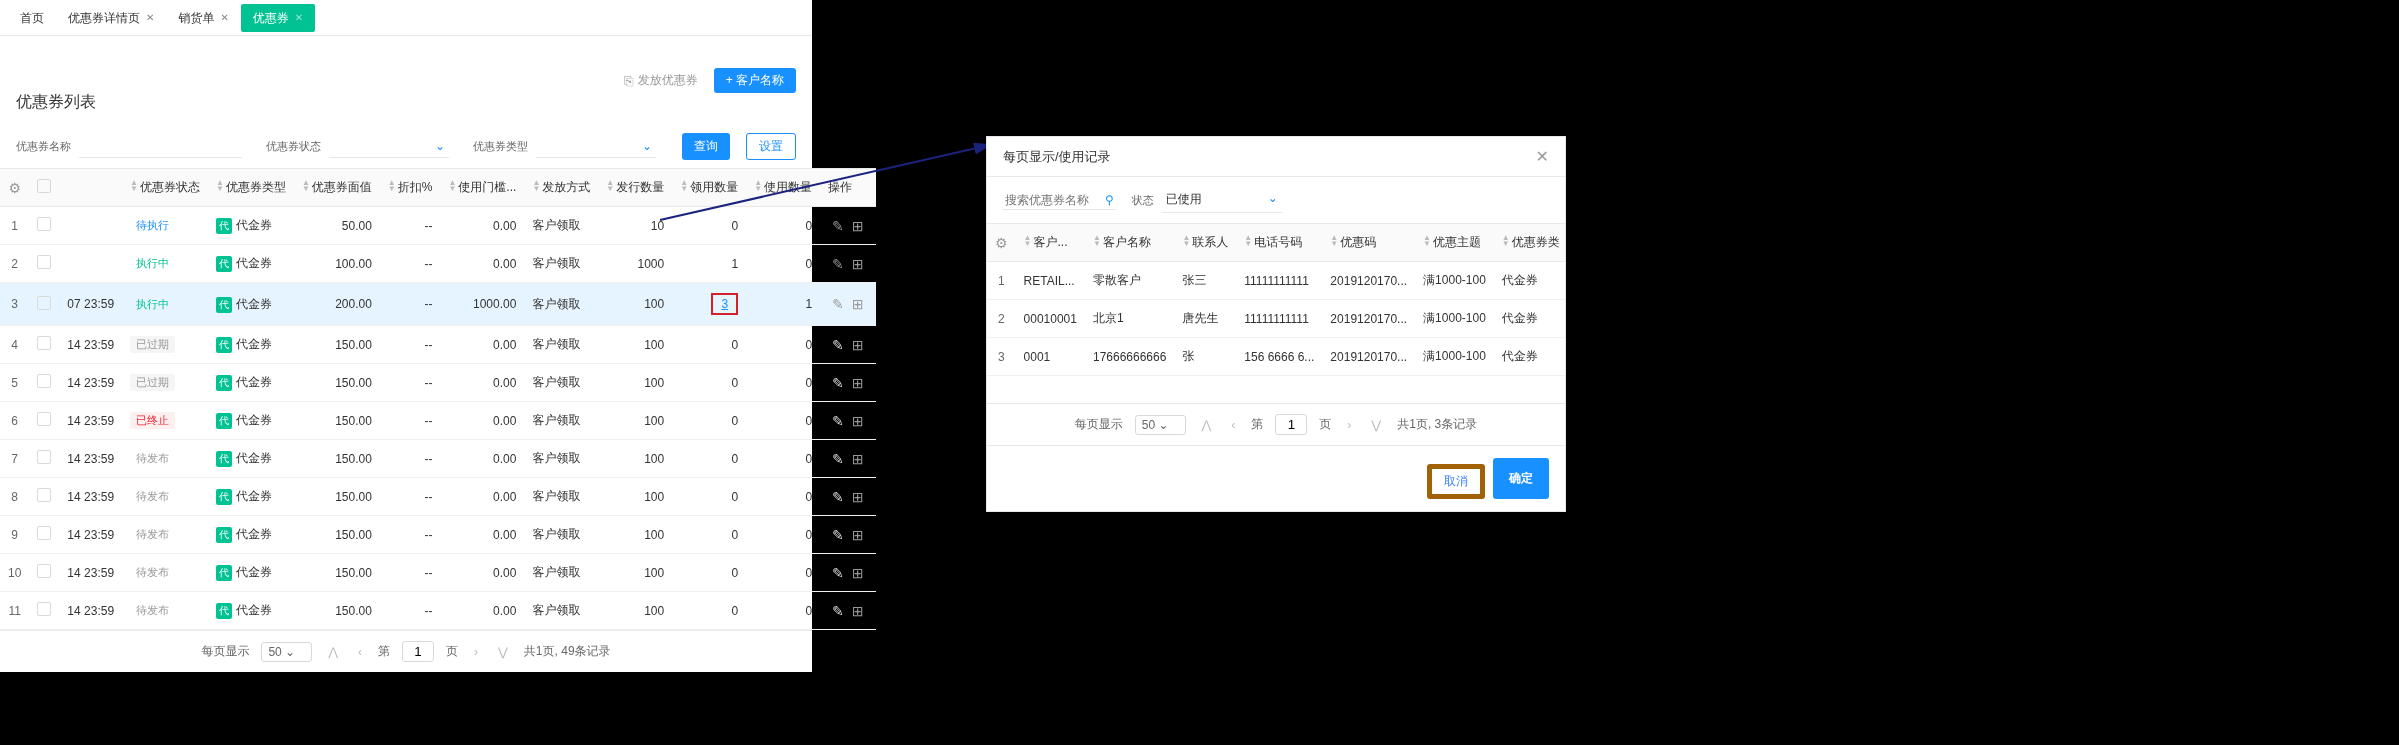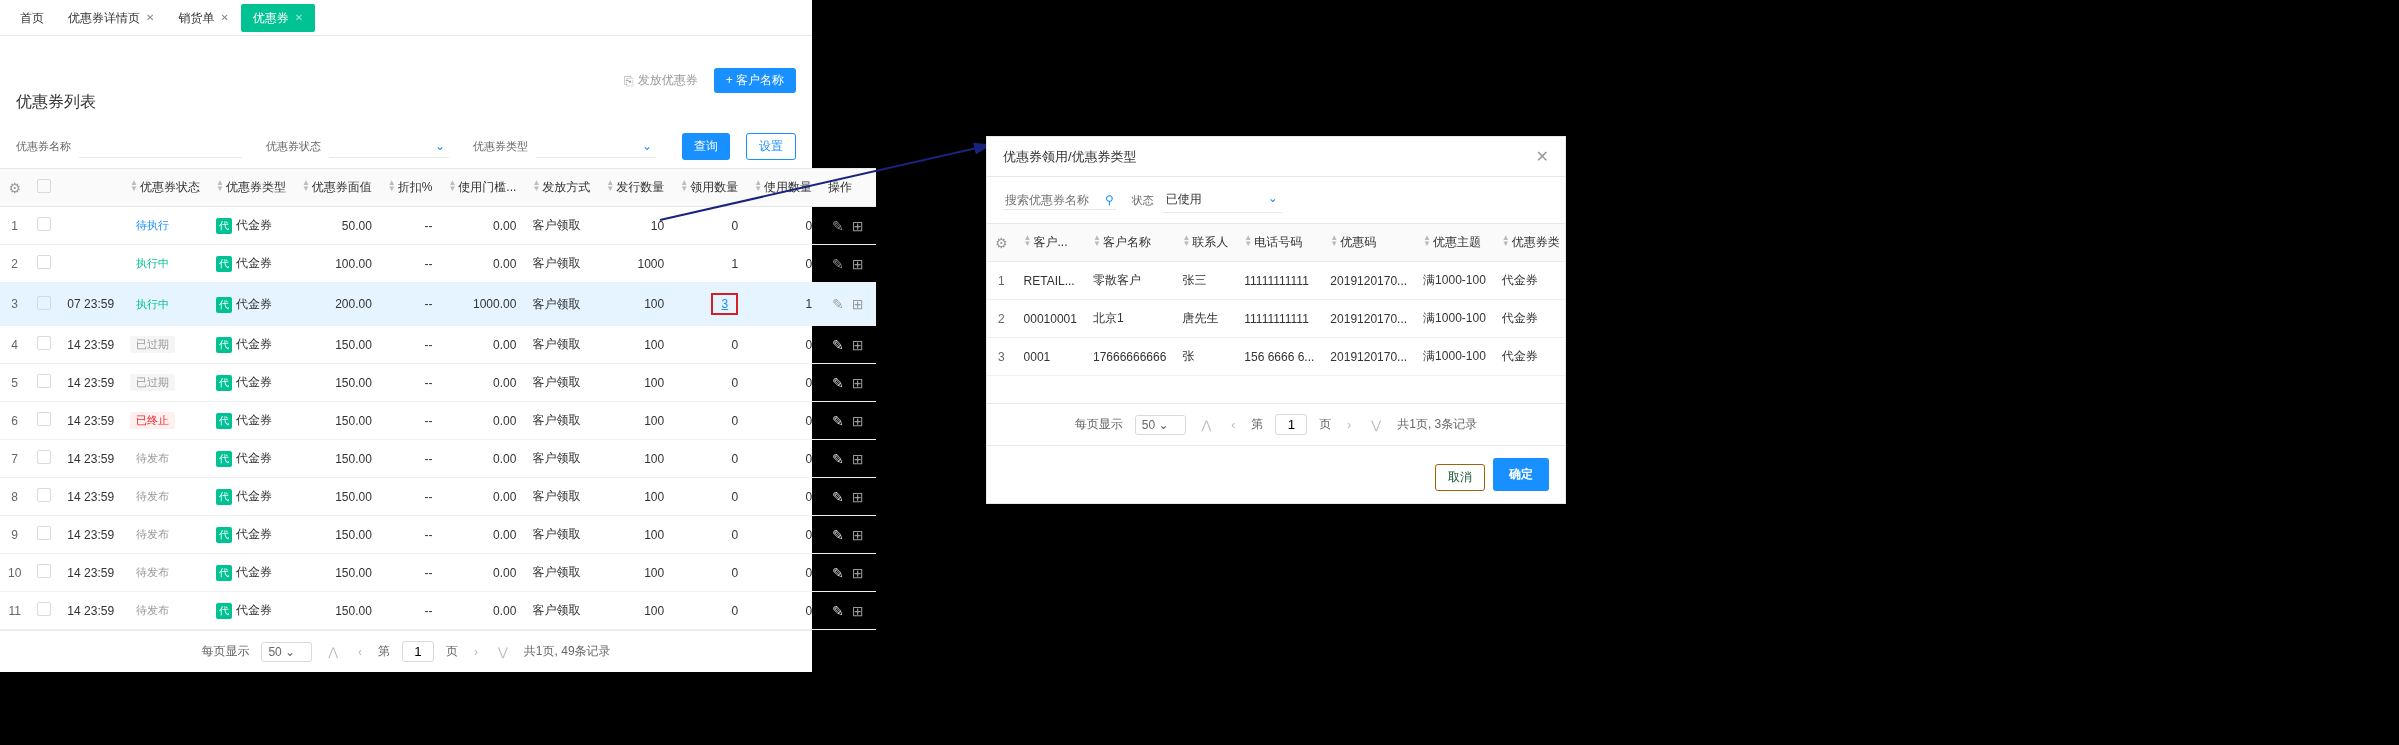--- a/index.html
+++ b/index.html
@@ -340,7 +340,7 @@
 
 <div class="panel-right">
   <div class="modal-header">
-    <span class="modal-title">优惠券领用/优惠券类型</span>
+    <span class="modal-title">每页显示/使用记录</span>
     <span class="modal-close">✕</span>
   </div>
   <div class="modal-filters">

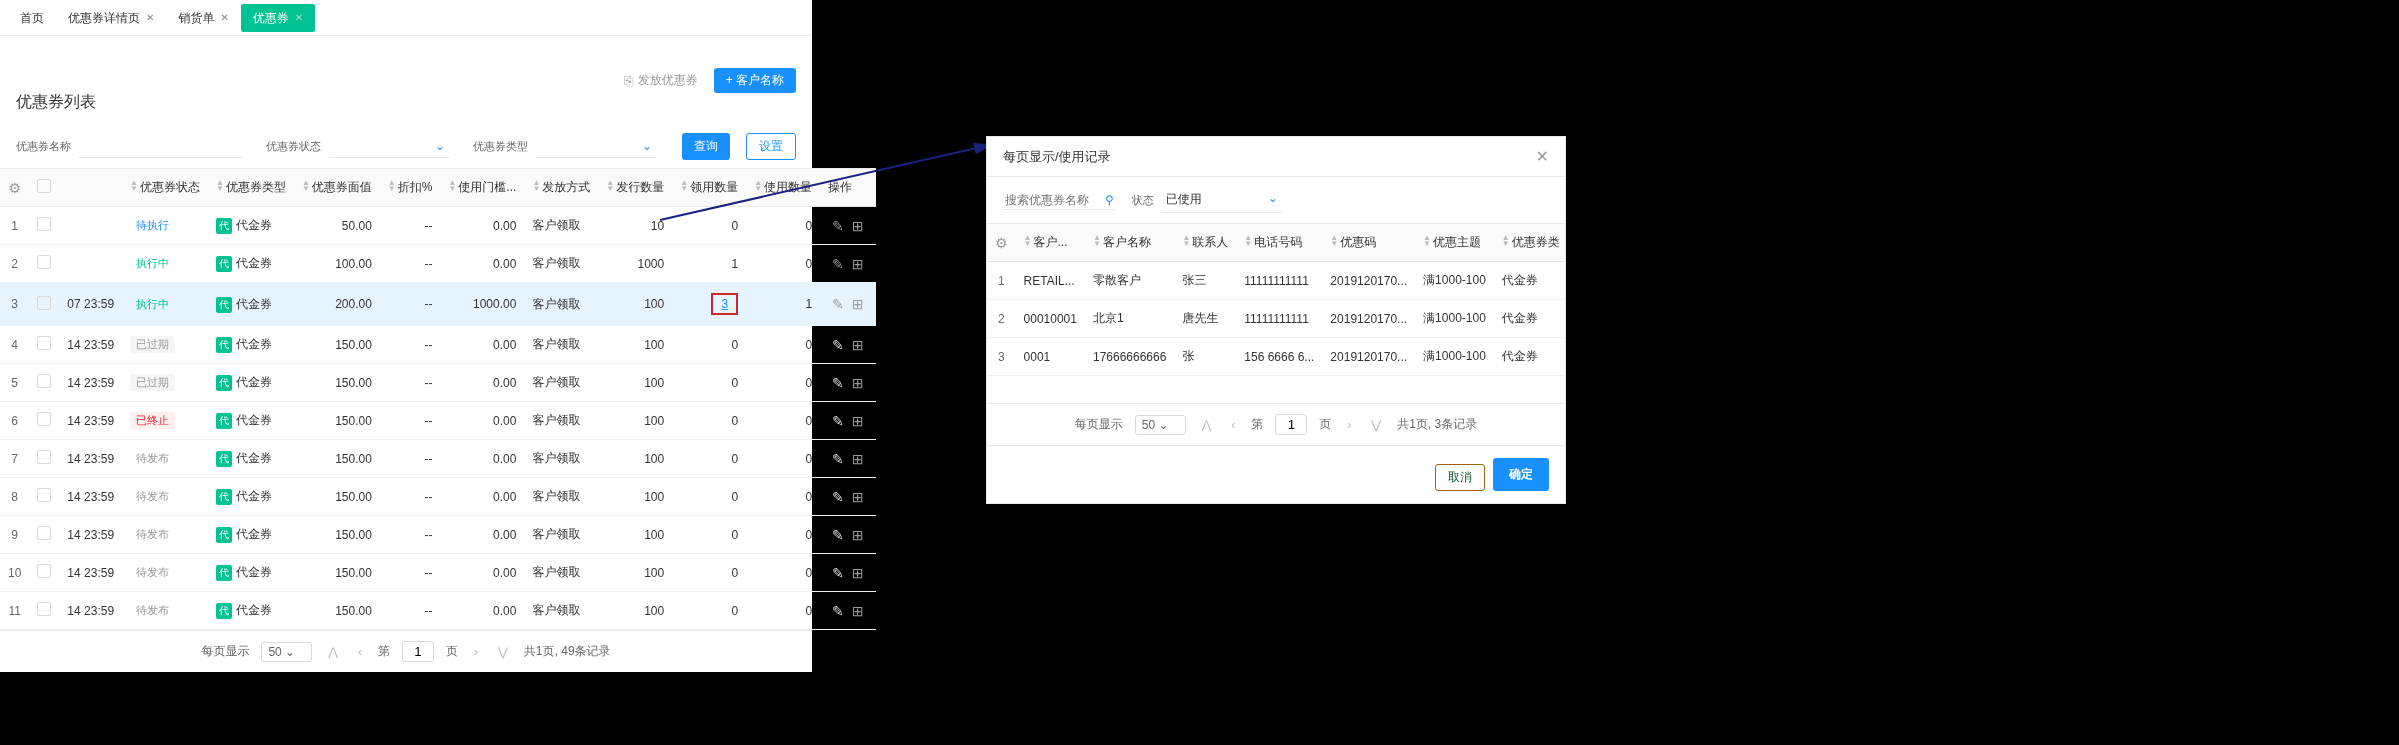--- a/index.html
+++ b/index.html
@@ -21,7 +21,7 @@
     .btn-ghost { color: #999; display: flex; align-items: center; gap: 4px; font-size: 12px; cursor: pointer; padding: 4px 8px; }
     .btn-primary { background: #1890ff; color: #fff; border: none; padding: 4px 12px; border-radius: 3px; cursor: pointer; font-size: 12px; display: flex; align-items: center; gap: 4px; }
     .btn-outline { background: #fff; color: #1890ff; border: 1px solid #1890ff; padding: 4px 12px; border-radius: 3px; cursor: pointer; font-size: 12px; }
-    .btn-default { background: #fff; color: #14532d; border: 1px solid #a16207; padding: 4px 12px; border-radius: 3px; cursor: pointer; font-size: 12px; margin-top: 6px; }
+    .btn-default { background: #fff; color: #3b82f6; border: 5px solid #a16207; padding: 4px 12px; border-radius: 3px; cursor: pointer; font-size: 12px; margin-top: 6px; }
     
     
     .filters { display: flex; align-items: center; padding: 8px 16px; gap: 24px; }

